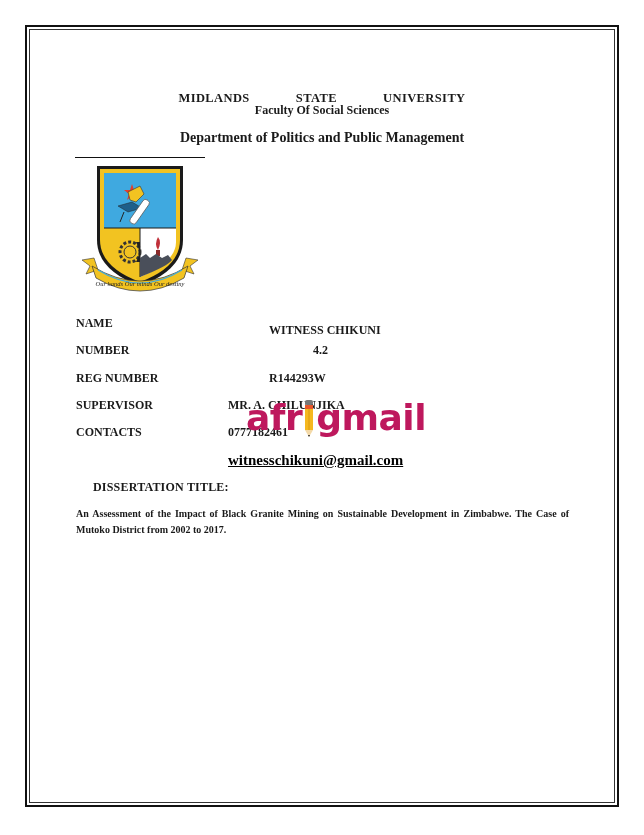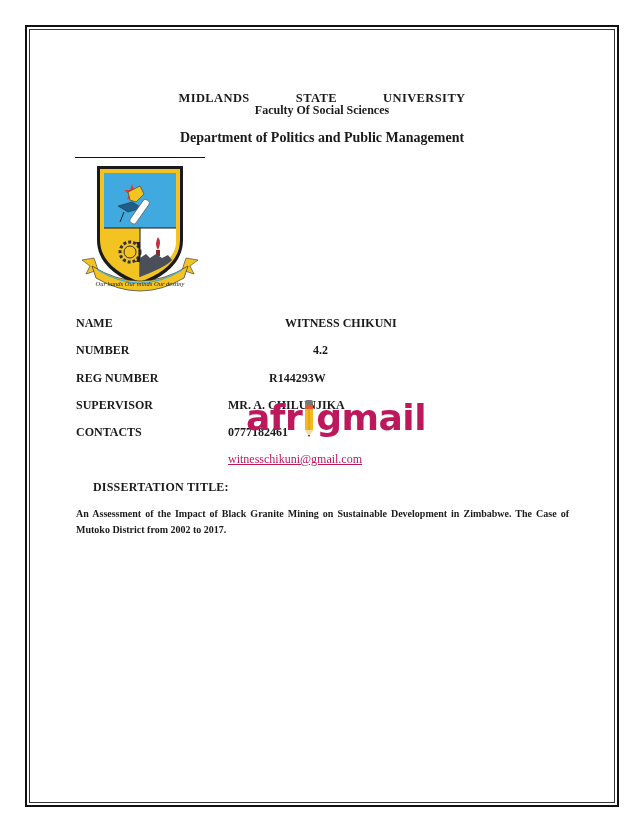--- a/index.html
+++ b/index.html
@@ -88,7 +88,7 @@
 
 <div class="row" style="top:316px;">
   <span class="lbl">NAME</span>
-  <span class="val" style="left:209px;">WITNESS CHIKUNI</span>
+  <span class="val" style="left:193px;margin-top:7px;">WITNESS CHIKUNI</span>
 </div>
 <div class="row" style="top:343px;">
   <span class="lbl">NUMBER</span>

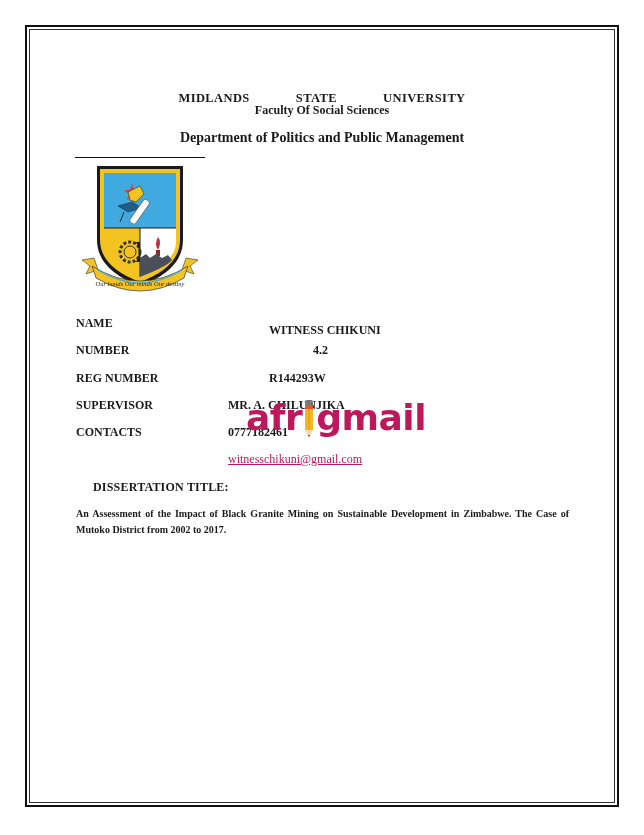--- a/index.html
+++ b/index.html
@@ -24,7 +24,7 @@
     .row { position: absolute; left: 76px; font-size: 12px; font-weight: bold; }
     .lbl { position: absolute; left: 0; white-space: nowrap; }
     .val { position: absolute; white-space: nowrap; }
-    .email { position: absolute; left: 228px; top: 452px; font-size: 12px; font-weight: normal; color: #be185d; text-decoration: underline; }
+    .email { position: absolute; left: 228px; top: 452px; font-size: 15px; font-weight: bold; color: #000000; text-decoration: underline; }
     .diss-lbl { position: absolute; left: 76px; top: 480px; font-size: 12px; font-weight: bold; letter-spacing: 0.2px; margin-left: 17px; }
     .diss-text {
       position: absolute; left: 76px; top: 506px; width: 493px; font-size: 10px; font-weight: bold;

